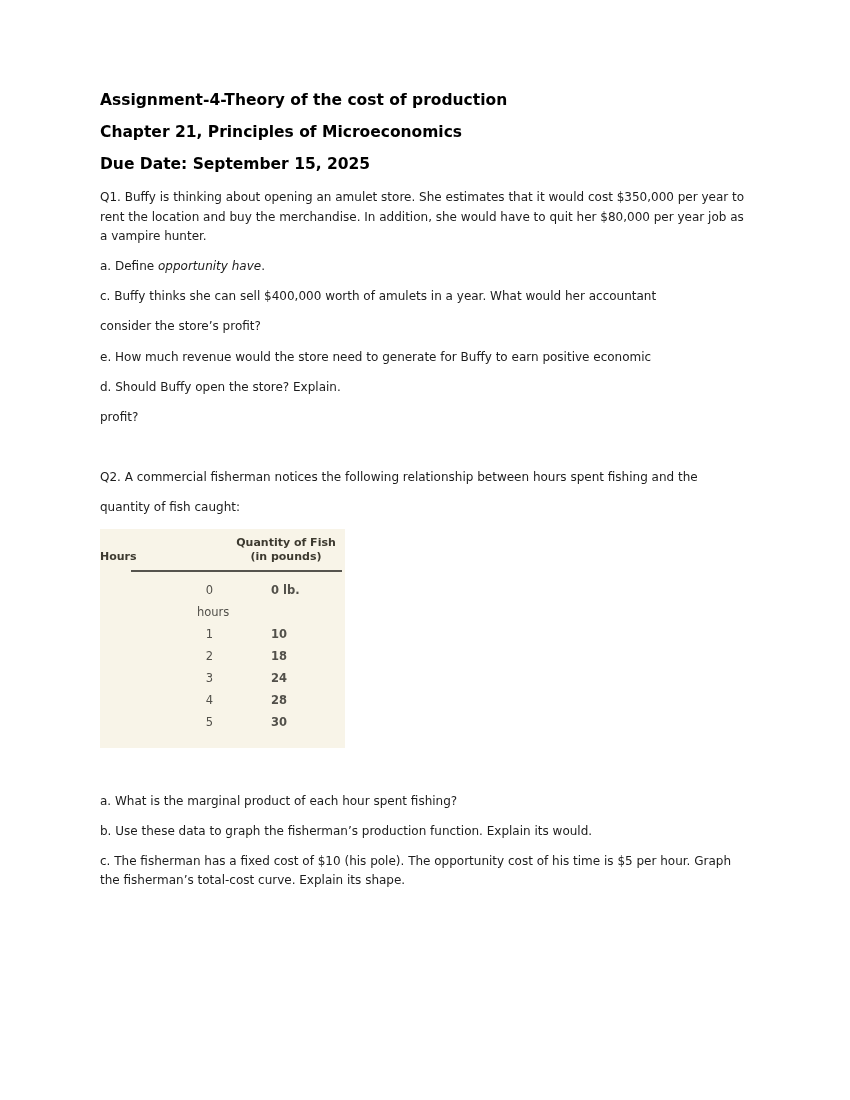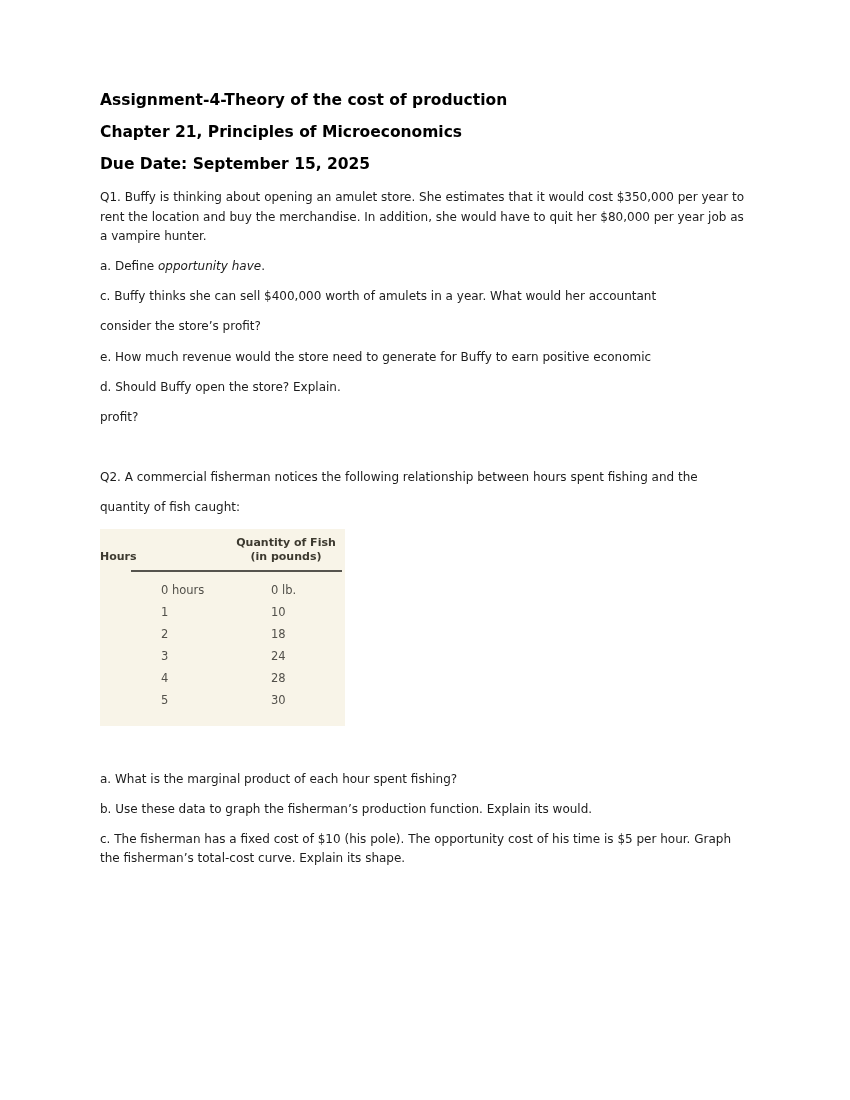--- a/index.html
+++ b/index.html
@@ -82,7 +82,8 @@
     color: #52504a;
   }
   .ft-cell-hours {
-    padding-left: 61px;
+    padding-left: 97px;
+    text-align: right;
   }
   .ft-cell-qty {
     padding-left: 58px;

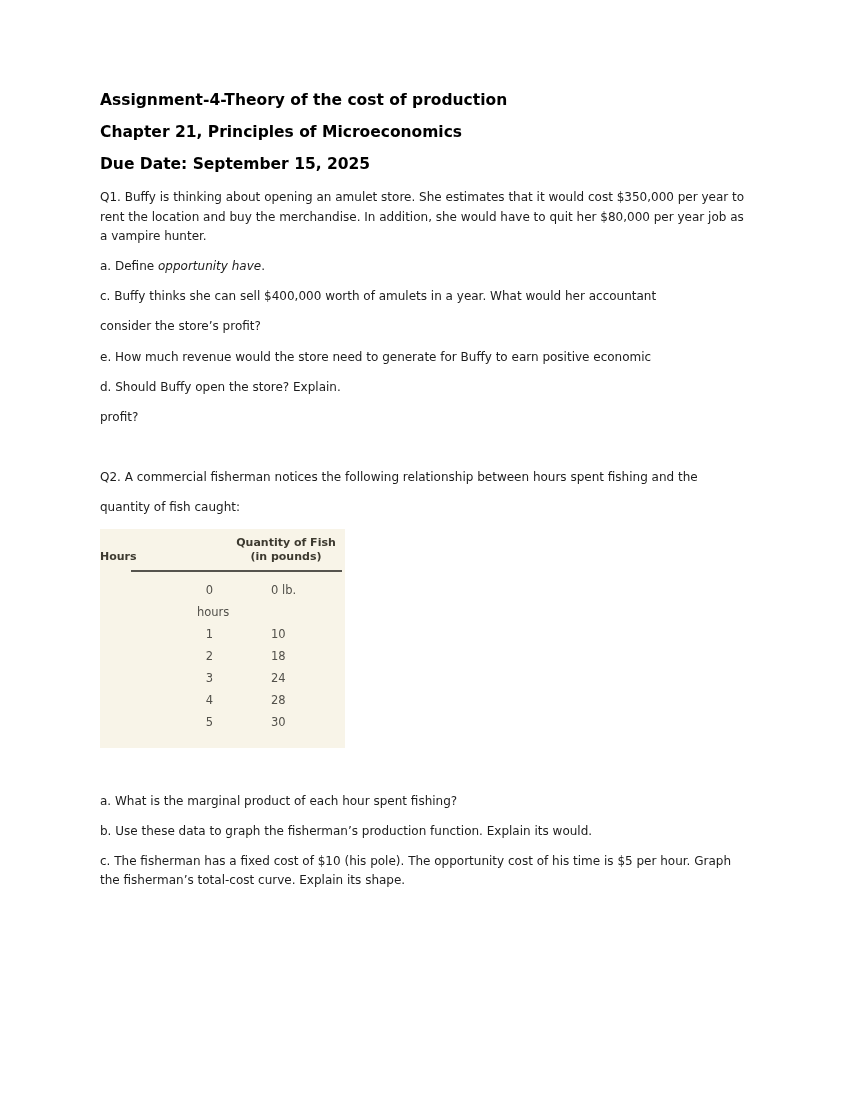--- a/index.html
+++ b/index.html
@@ -87,6 +87,7 @@
   }
   .ft-cell-qty {
     padding-left: 58px;
+    font-weight: bold;
   }
 </style>
 </head>

